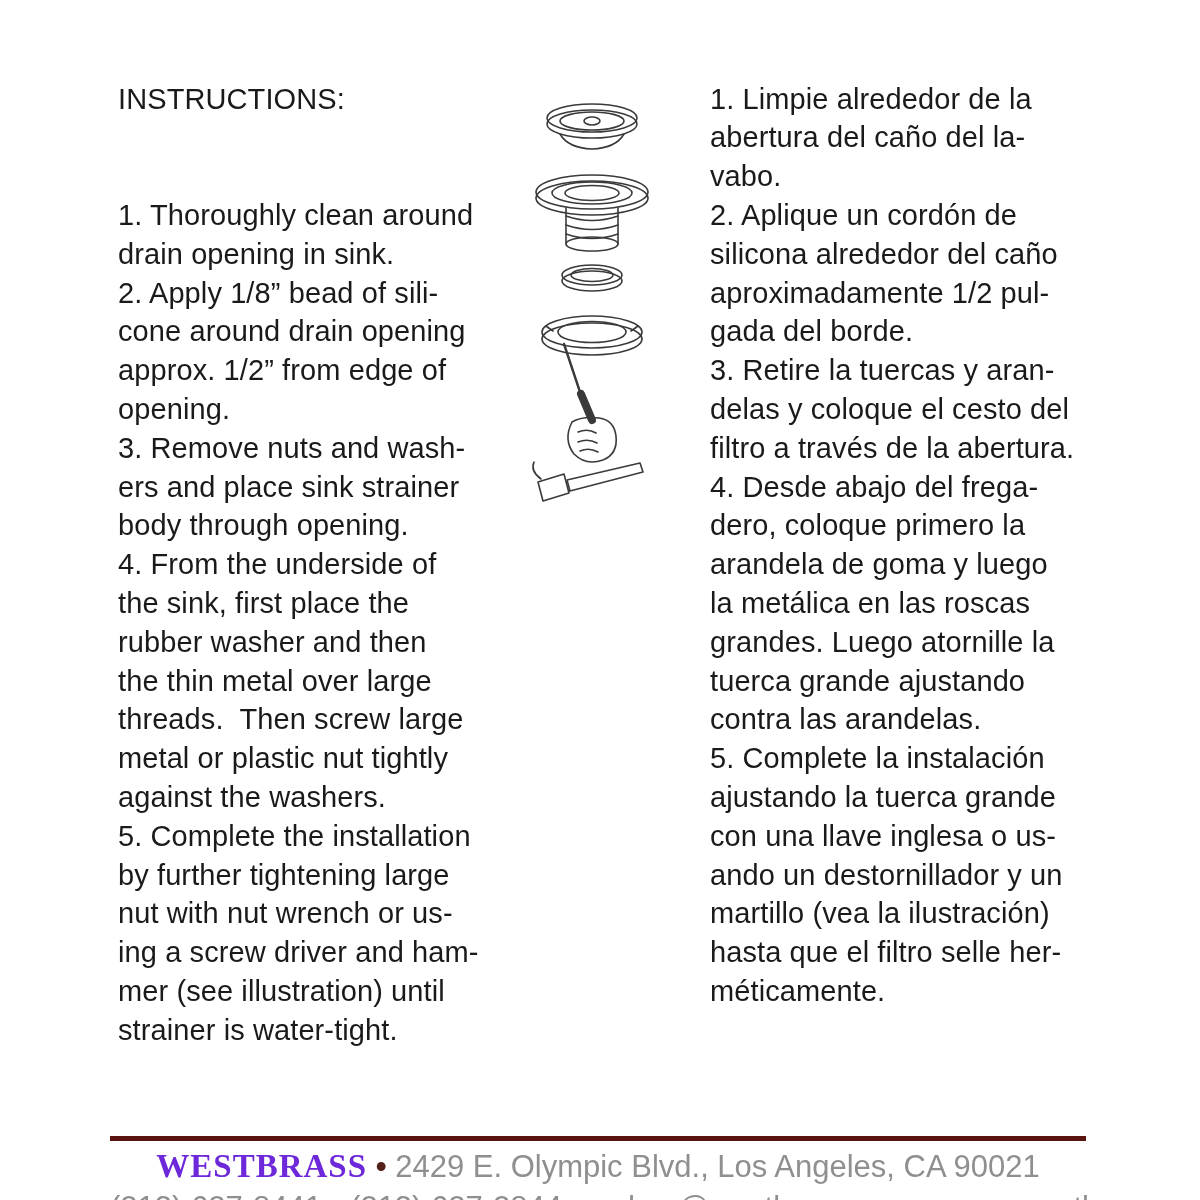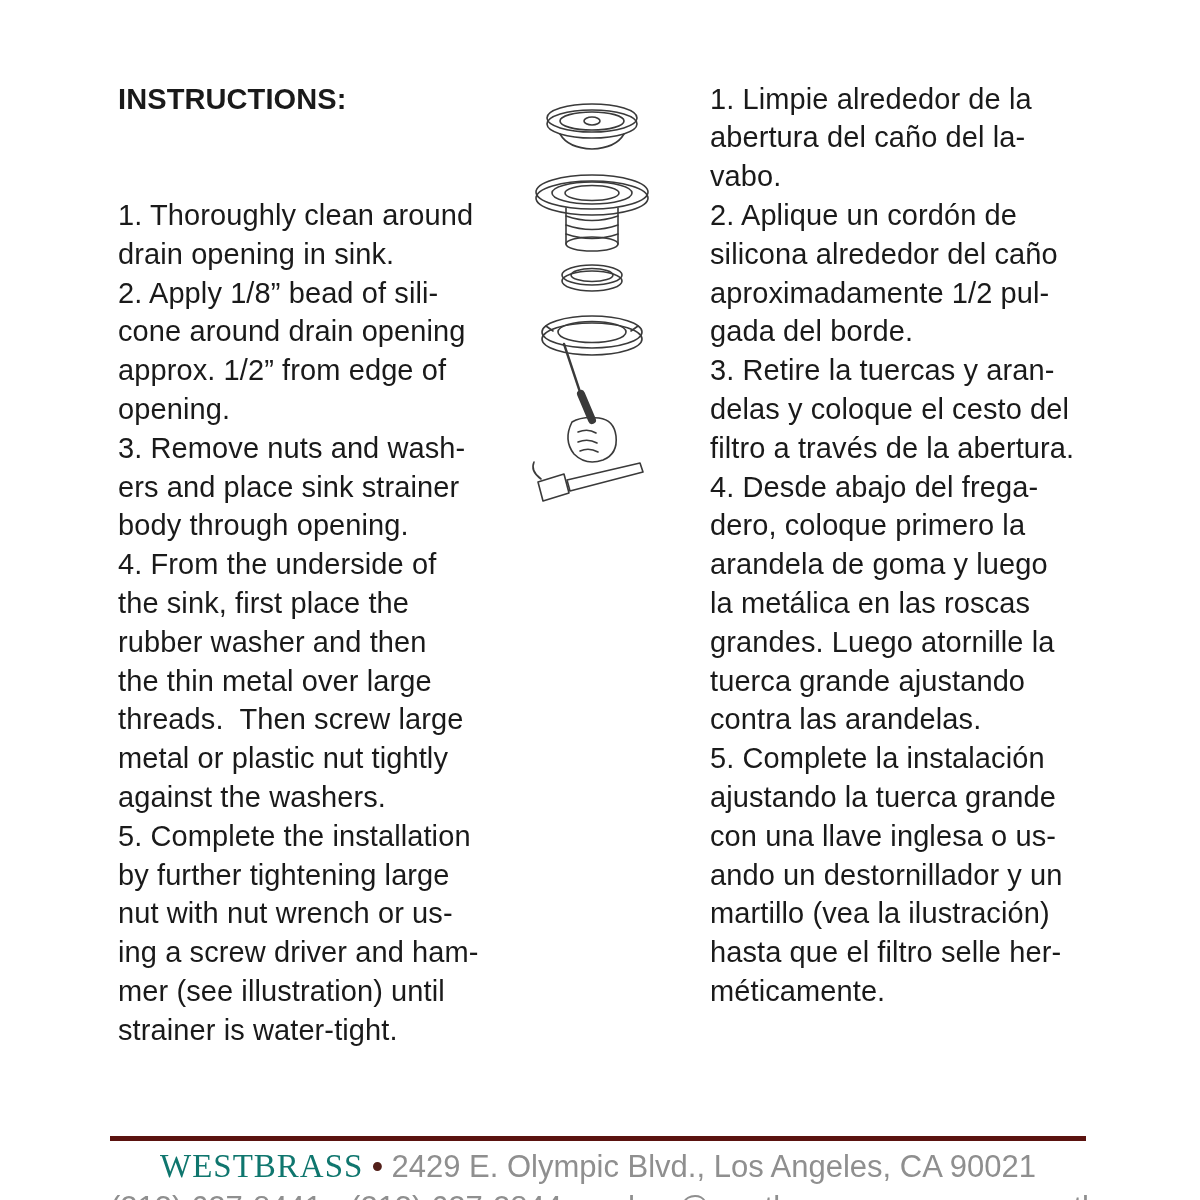--- a/index.html
+++ b/index.html
@@ -21,7 +21,7 @@
     white-space: pre;
     letter-spacing: 0.1px;
   }
-  .col .col-title { font-weight: bold; }
+  .col .col-title { font-weight: normal; }
   .col-left  { left: 118px; width: 470px; }
   .col-right { left: 710px; width: 470px; }
 

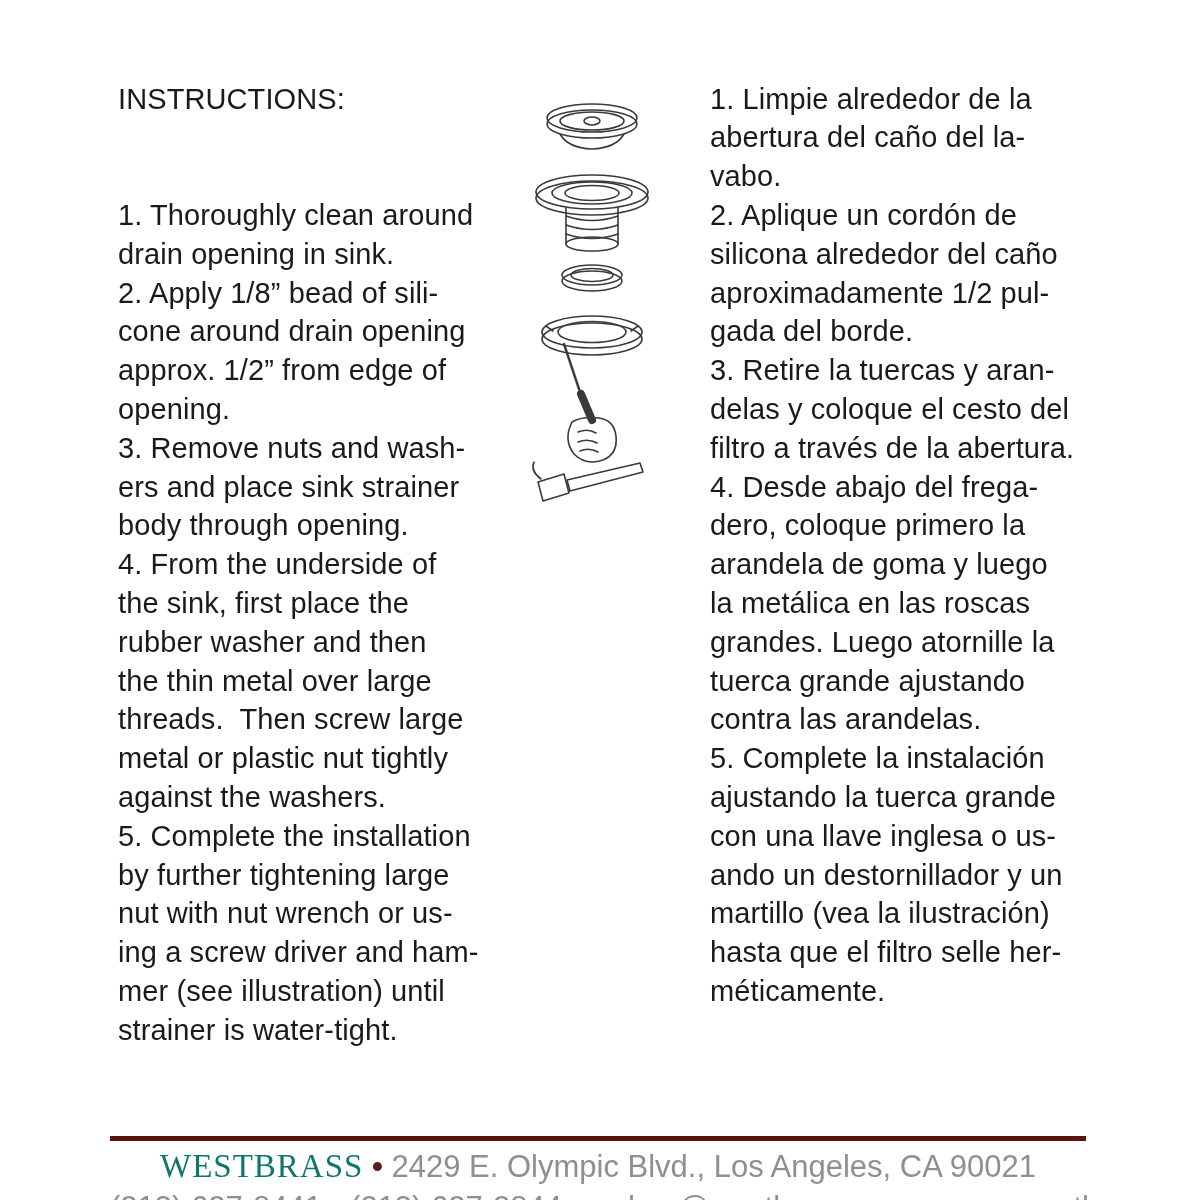--- a/index.html
+++ b/index.html
@@ -54,9 +54,9 @@
   }
   .brand {
     font-family: "Liberation Serif", serif;
-    font-weight: normal;
+    font-weight: bold;
     font-size: 33px;
-    color: #0f766e;
+    color: #6d28d9;
     letter-spacing: 1px;
   }
   .brand-sep { color: #53201a; font-weight: bold; }

